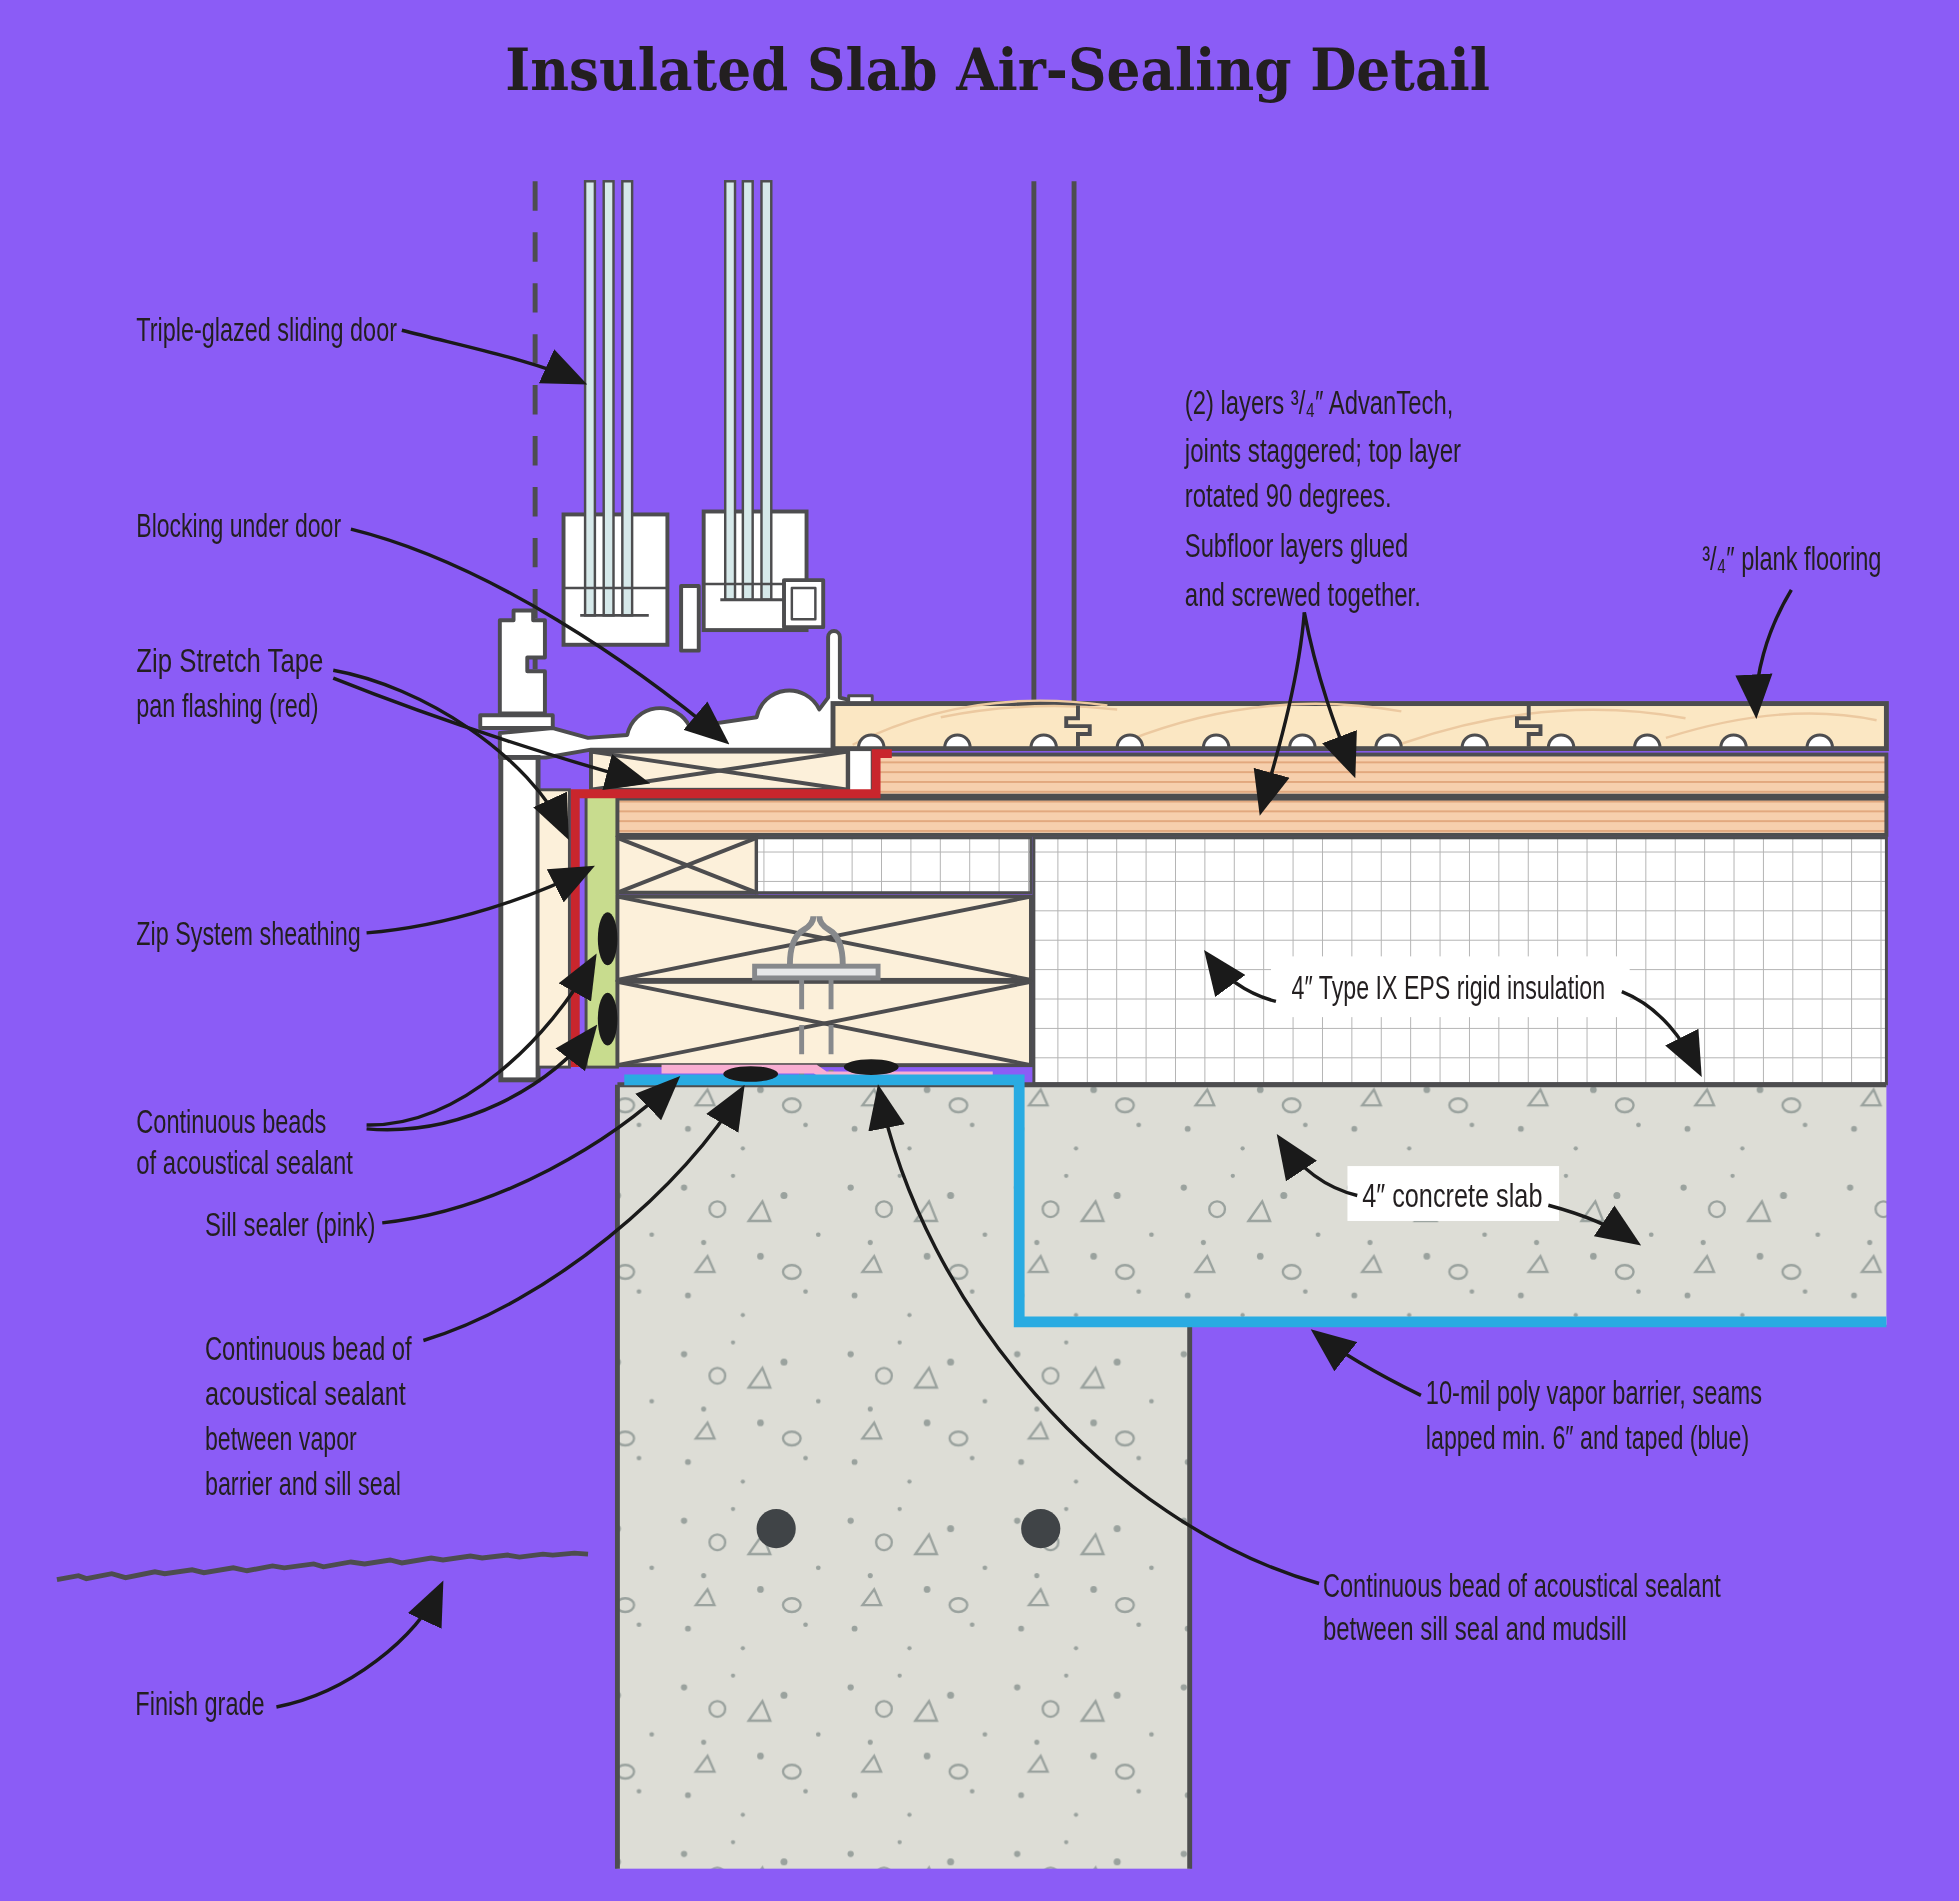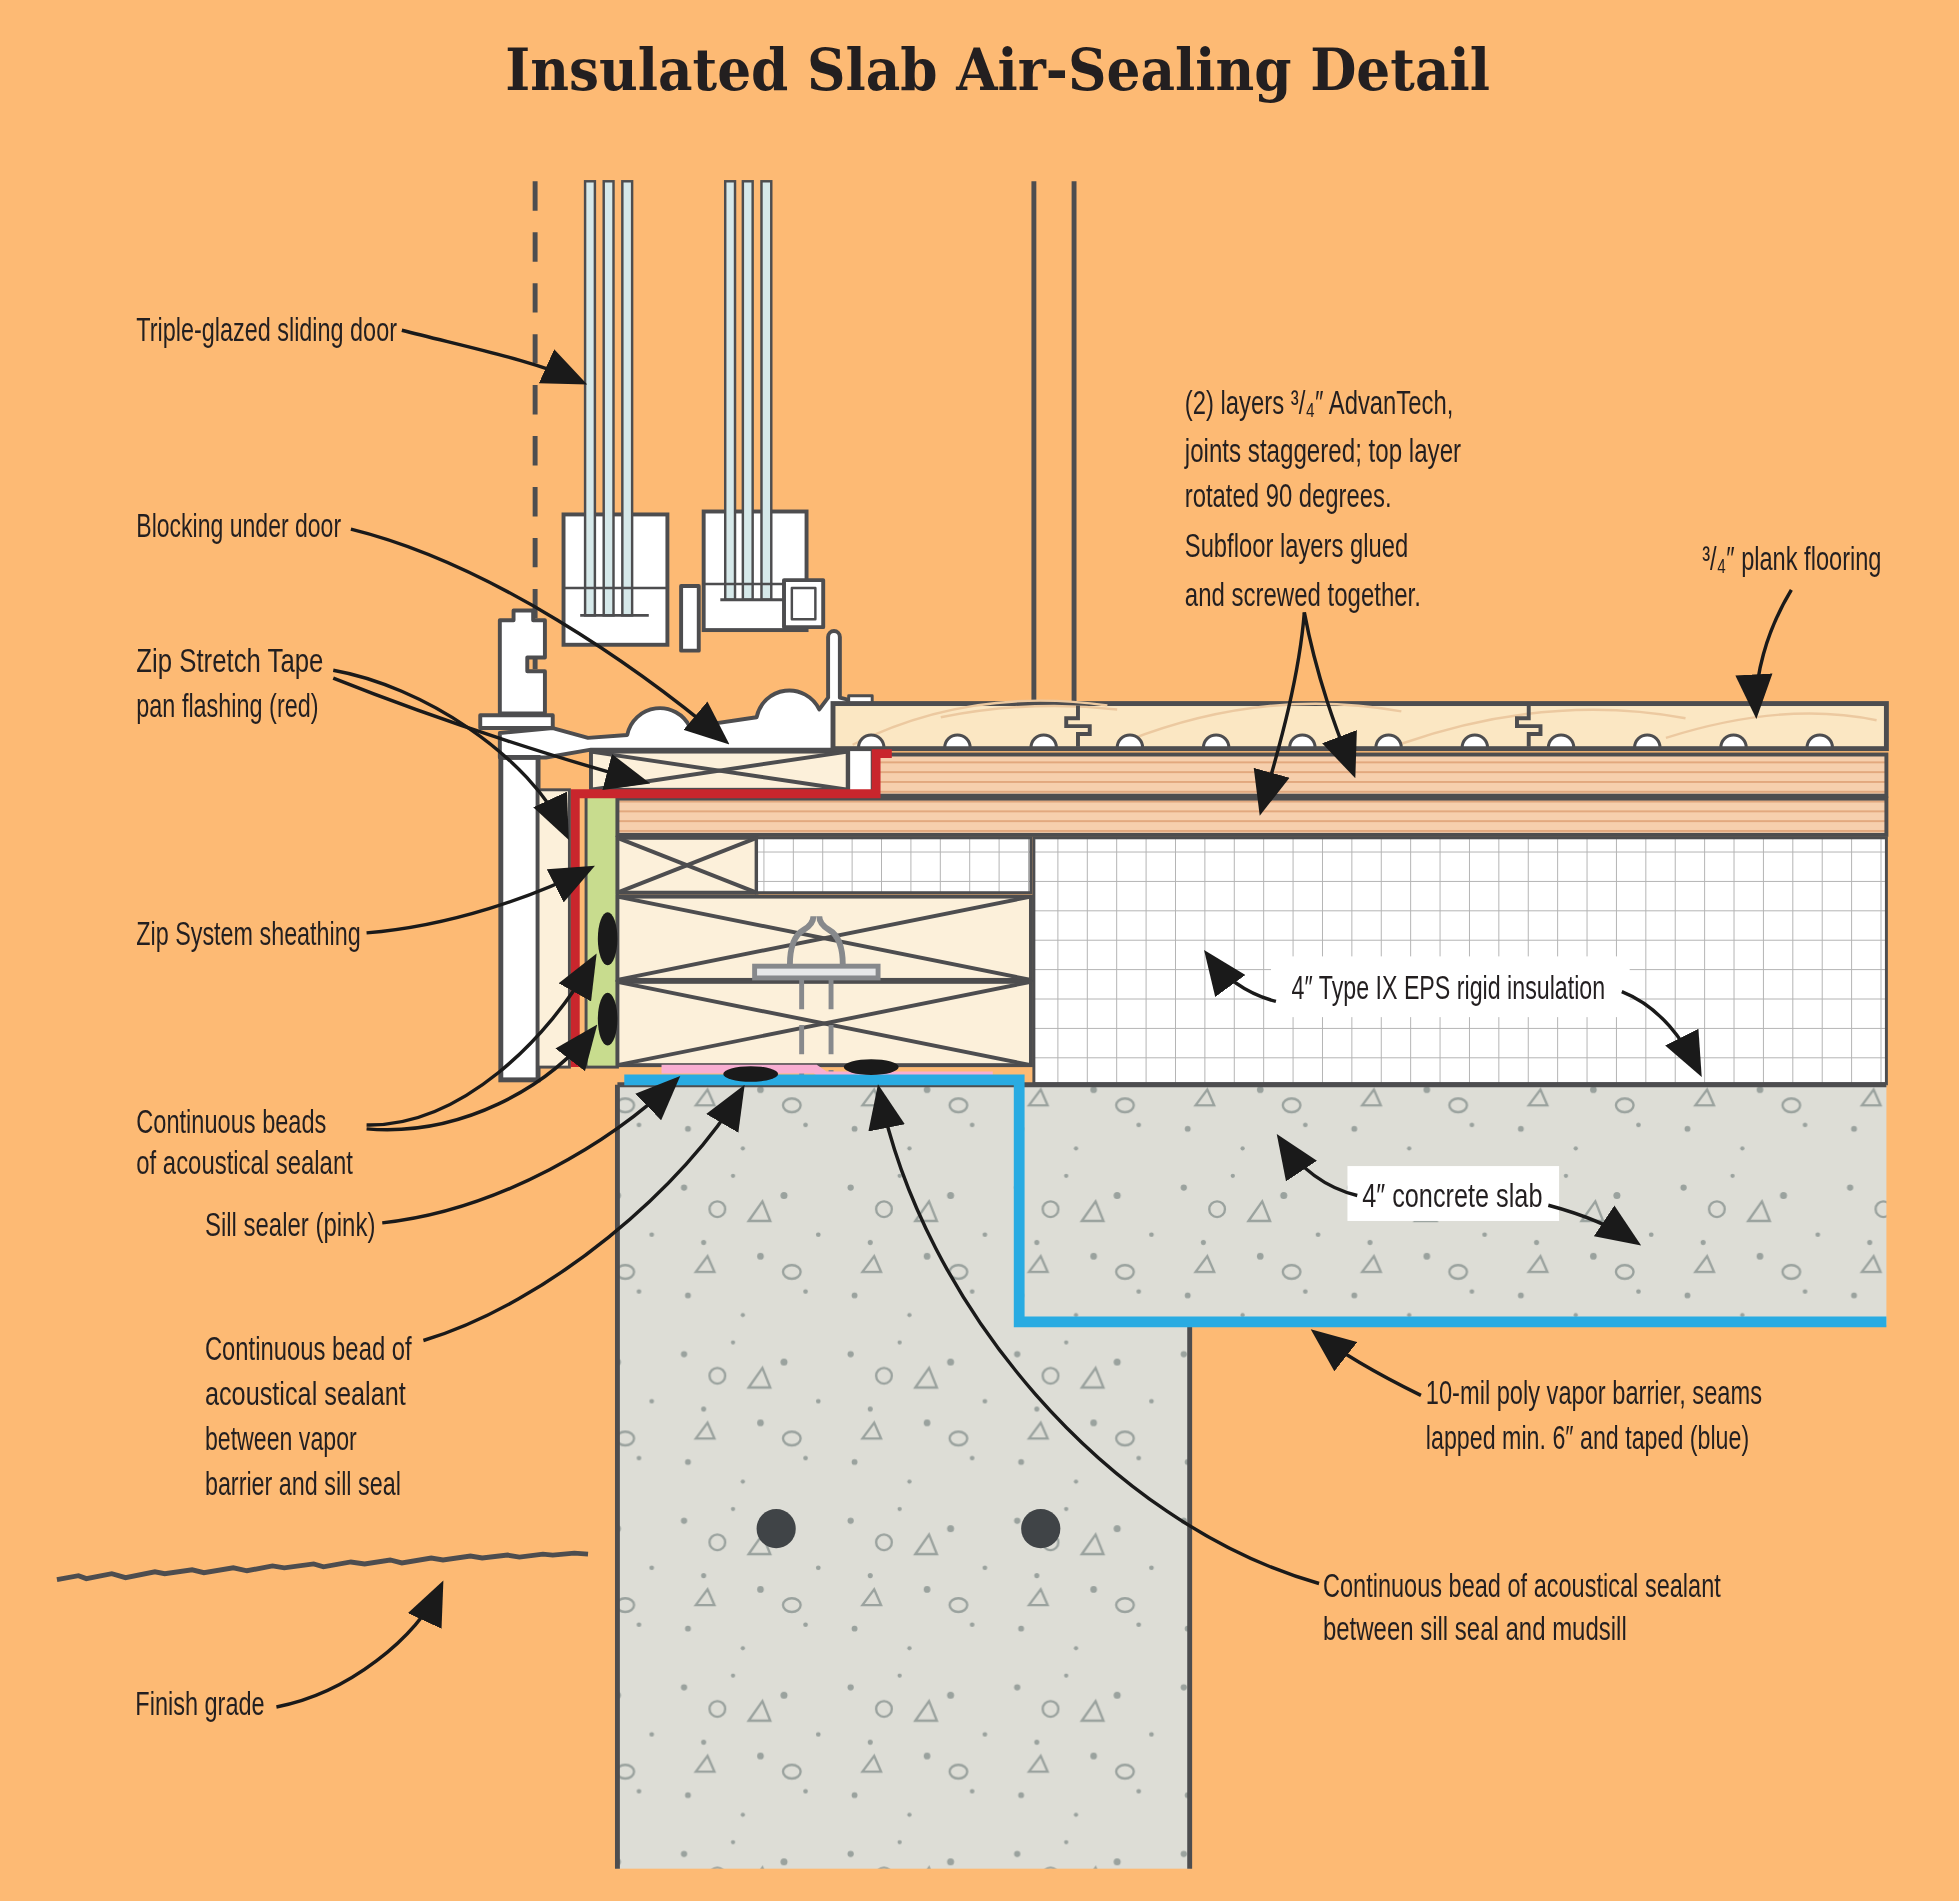--- a/index.html
+++ b/index.html
@@ -3,7 +3,7 @@
 <meta charset="utf-8">
 <style>
   html,body{margin:0;padding:0;background:#ffffff;}
-  #canvas{position:relative;width:1959px;height:1901px;background:#fdba74;overflow:hidden;}
+  #canvas{position:relative;width:1959px;height:1901px;background:#8b5cf6;overflow:hidden;}
   svg{display:block;}
   .lbl{font-family:"Liberation Sans",sans-serif;fill:#231f20;font-size:34px;}
   .title{font-family:"DejaVu Serif",serif;font-weight:bold;fill:#231f20;font-size:60px;}

